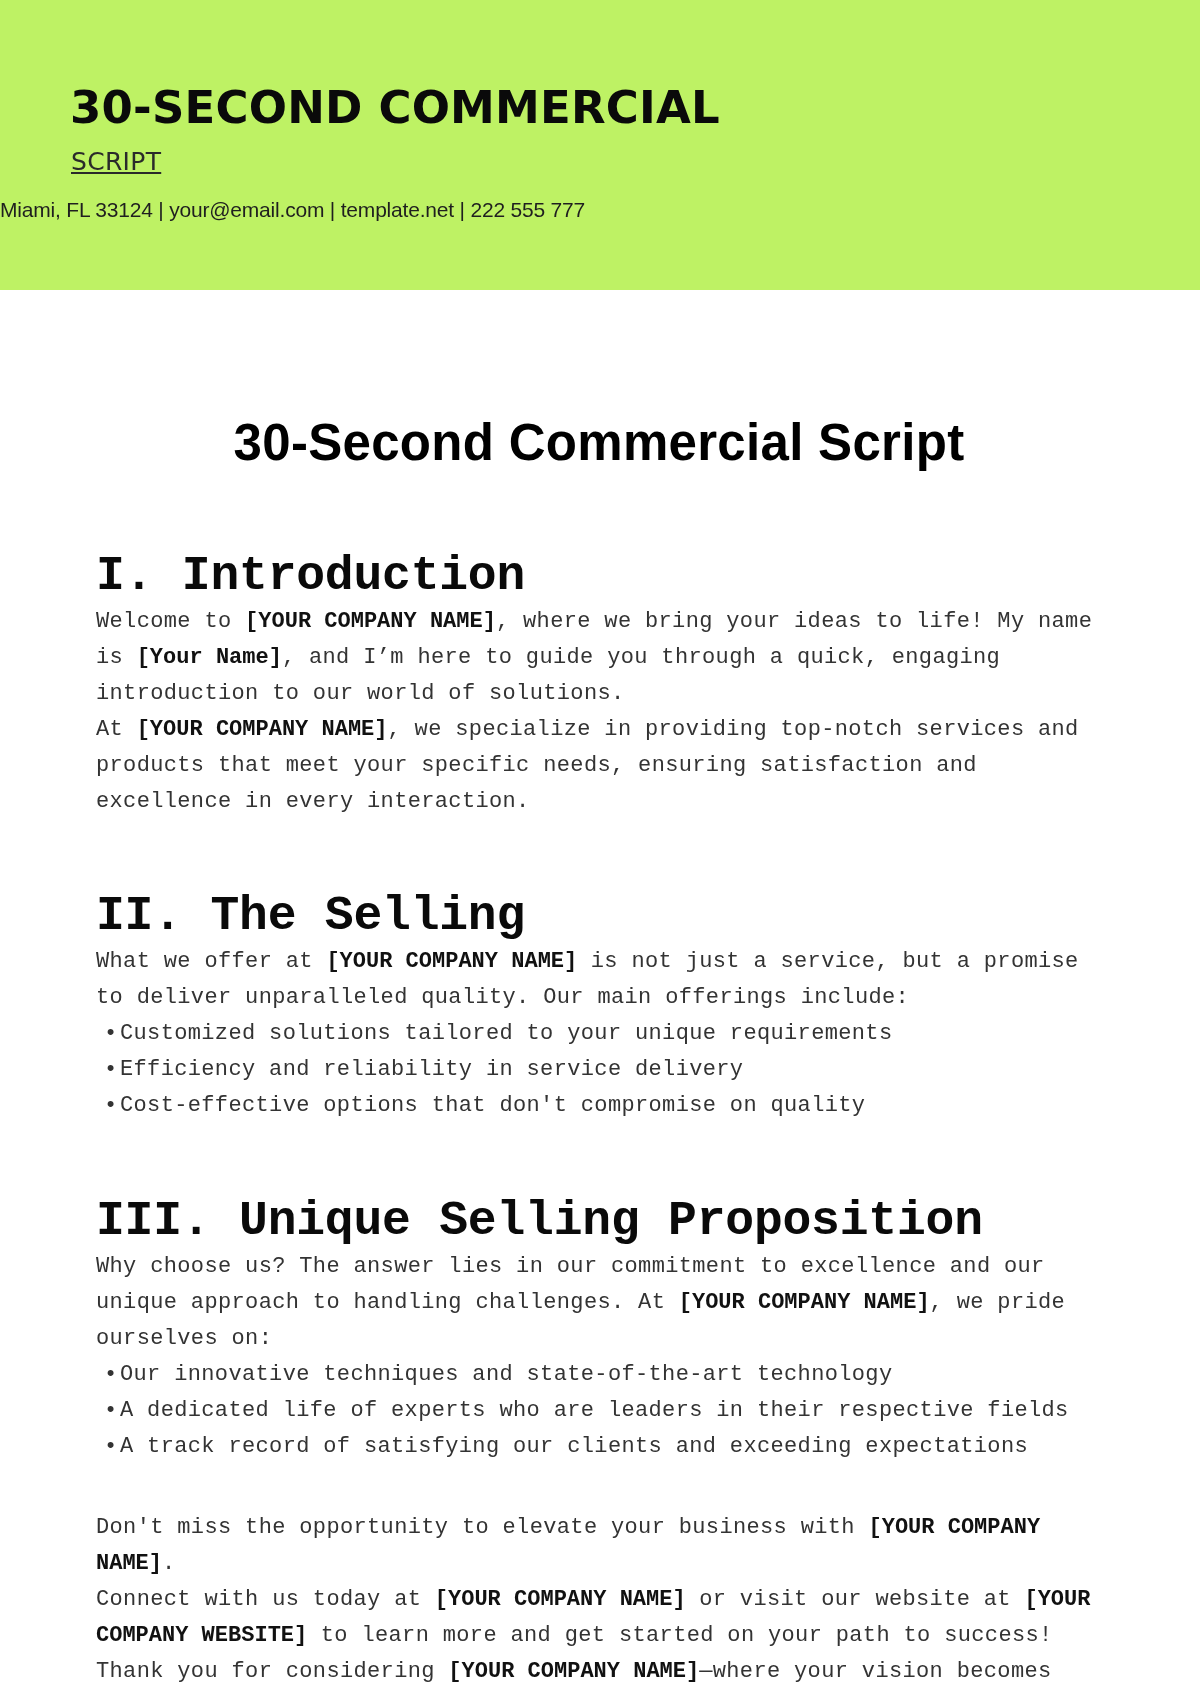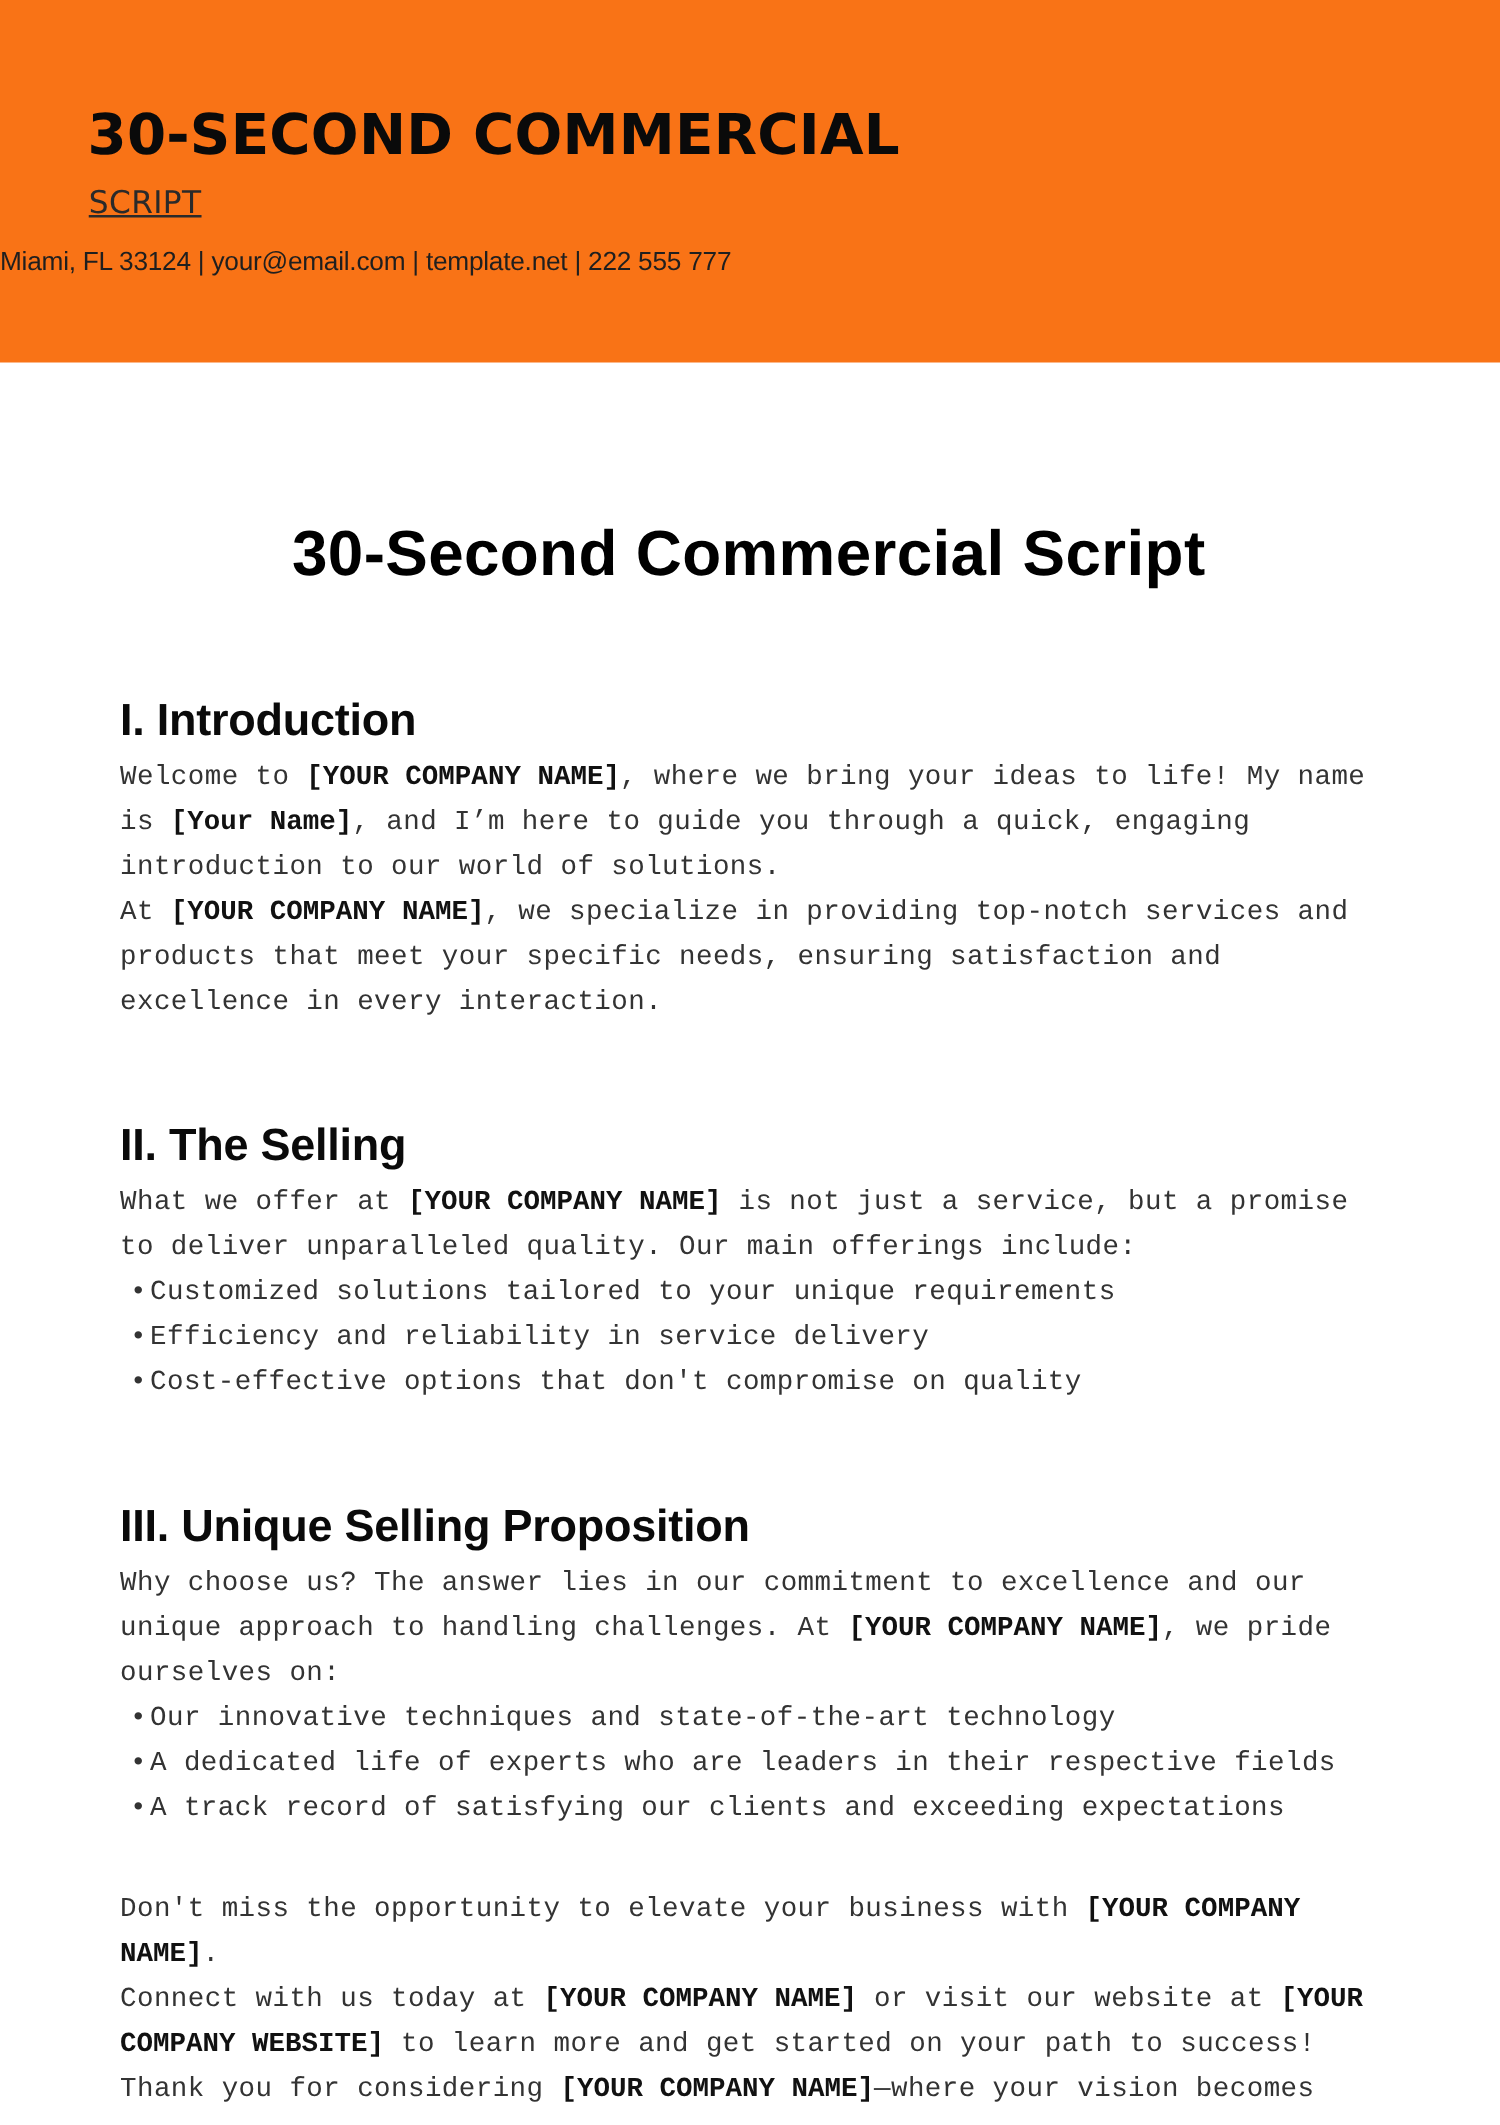--- a/index.html
+++ b/index.html
@@ -20,7 +20,7 @@
       left: 0; top: 0;
       width: 1200px;
       height: 290px;
-      background: #f97316;
+      background: #bef264;
     }
     .header-title {
       position: absolute;

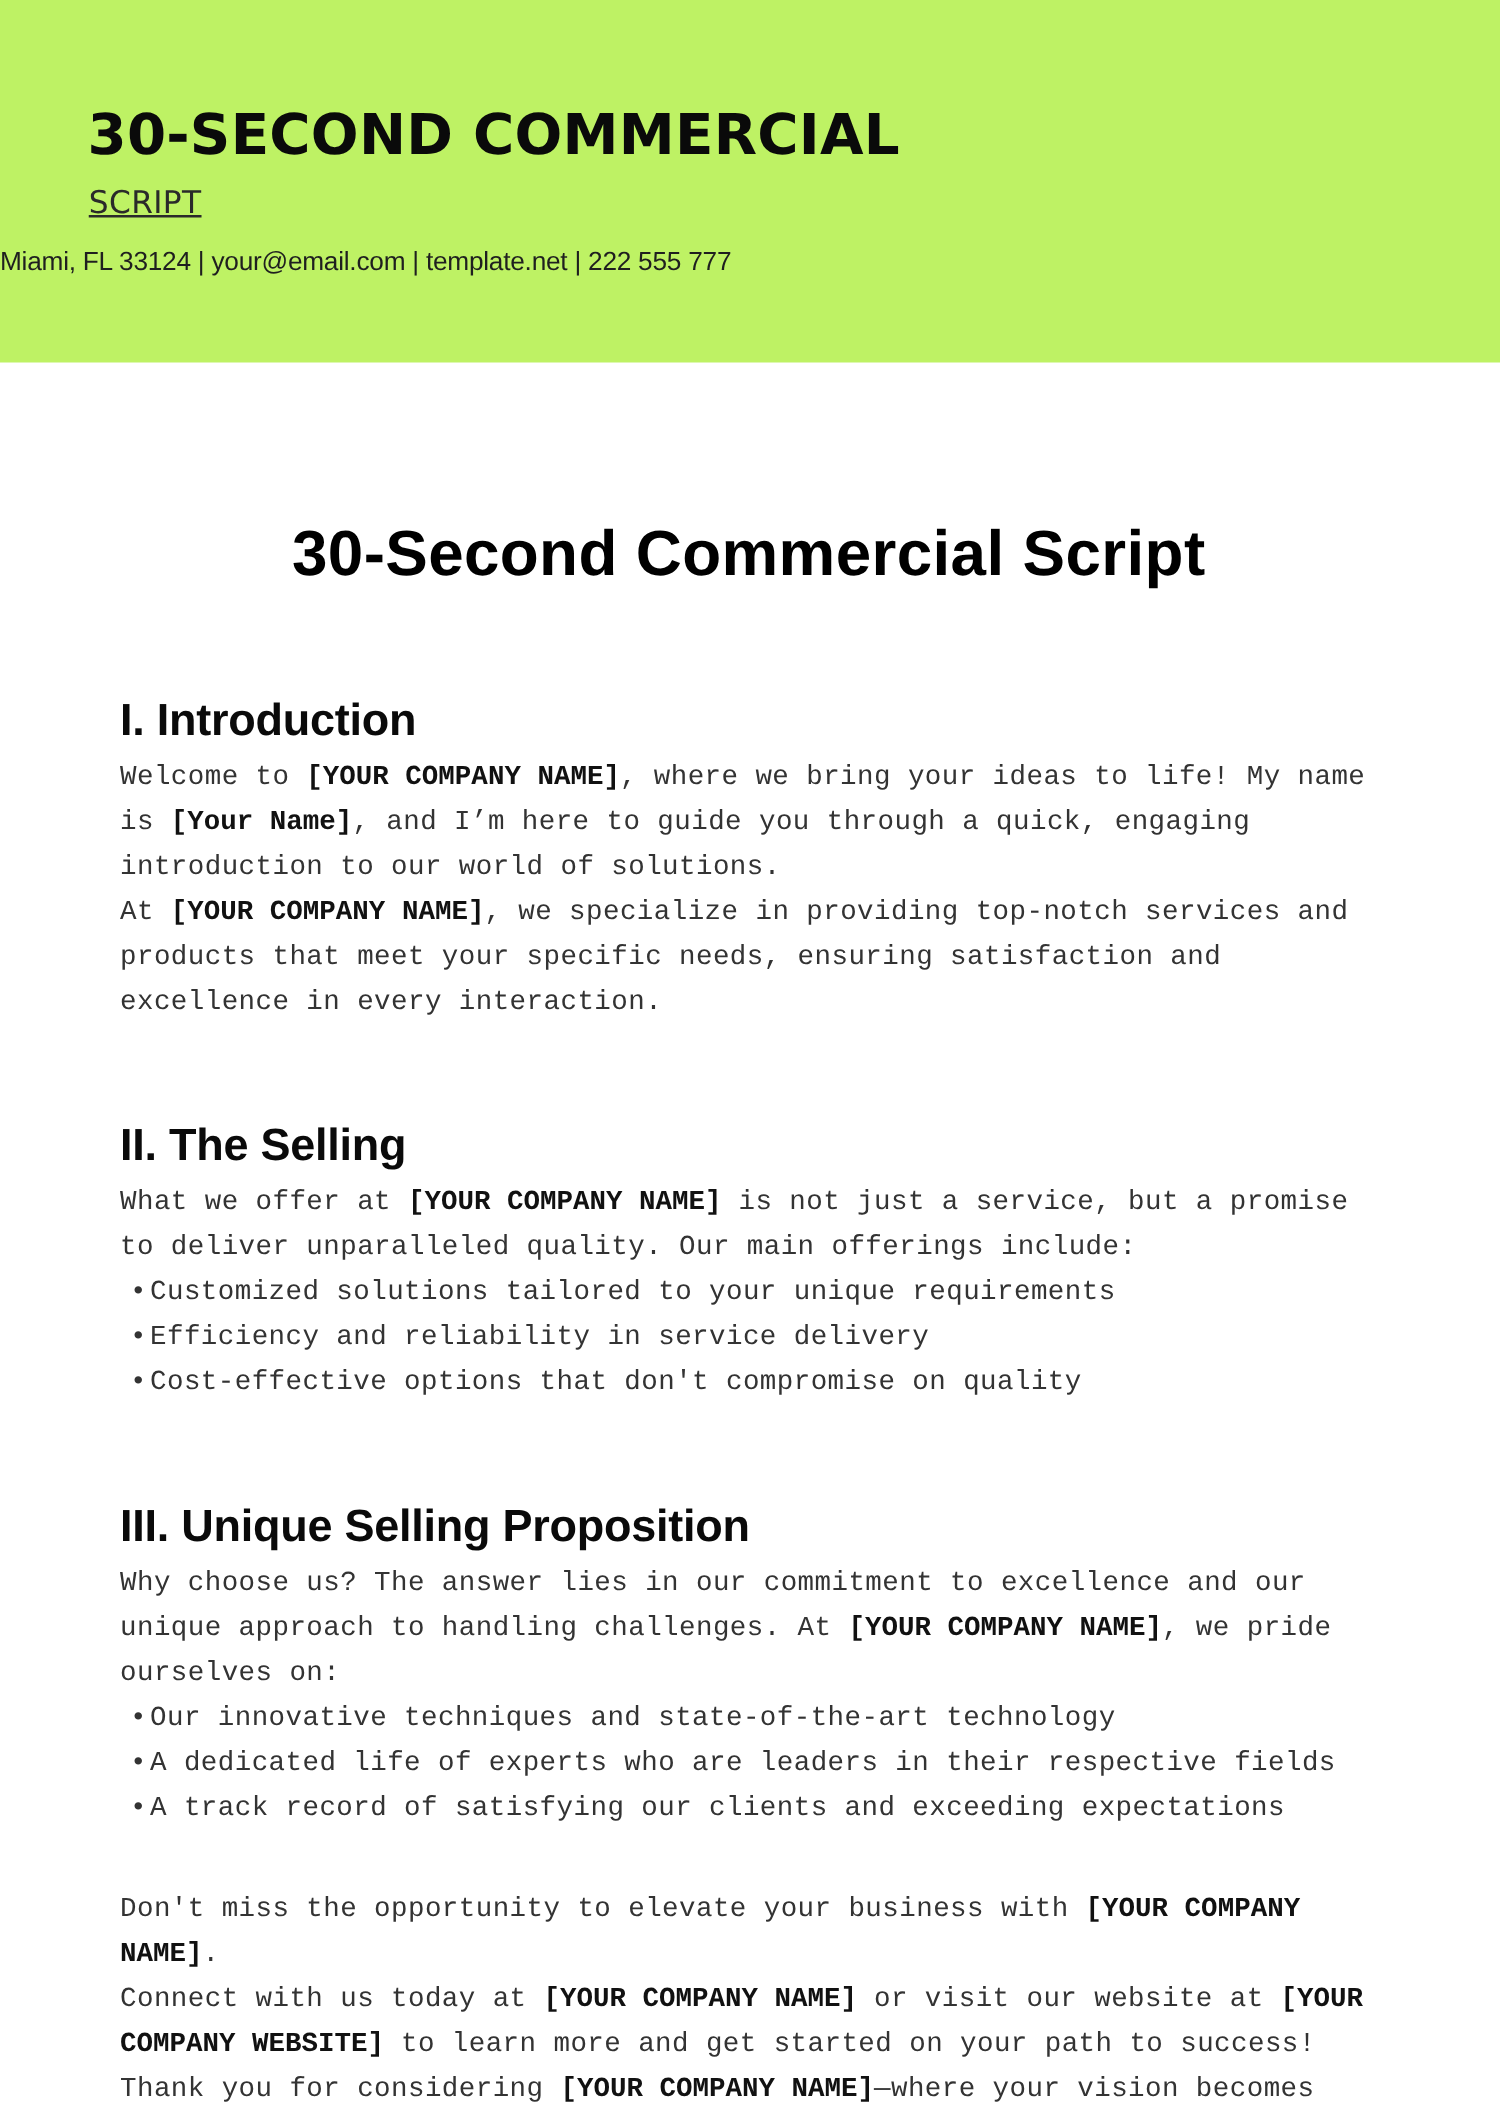--- a/index.html
+++ b/index.html
@@ -88,9 +88,9 @@
     }
     .section-heading {
       margin: 0;
-      font-family: Liberation Sans, sans-serif;
+      font-family: Liberation Mono, monospace;
       font-weight: bold;
-      font-size: 36px;
+      font-size: 48px;
       line-height: 44px;
       color: #0a0a0a;
       letter-spacing: -0.2px;

